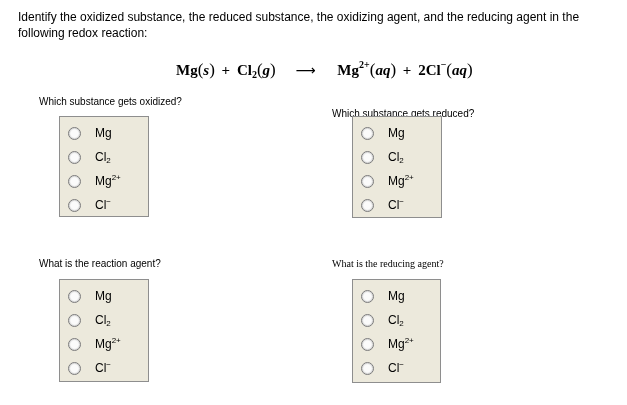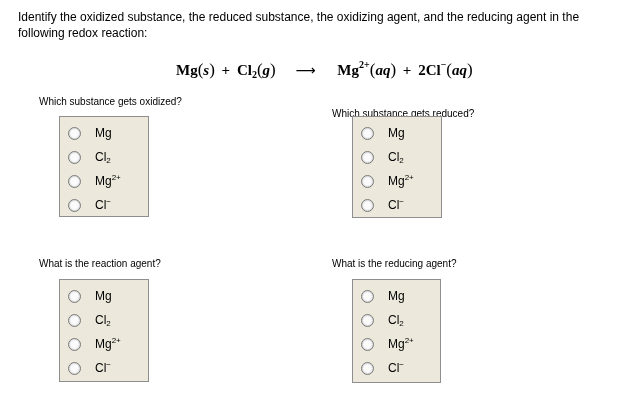--- a/index.html
+++ b/index.html
@@ -120,7 +120,7 @@
     </div>
 </div>
 
-<div class="question" style="left:332px; top:257px;">What is the reducing agent?</div>
+<div class="question" style="left:332px; top:257px;font-family:Liberation Serif, serif;">What is the reducing agent?</div>
 <div class="box" style="left:352px; top:279px; width:89px; height:104px;">
   <div class="opt">
       <span class="radio"></span>

